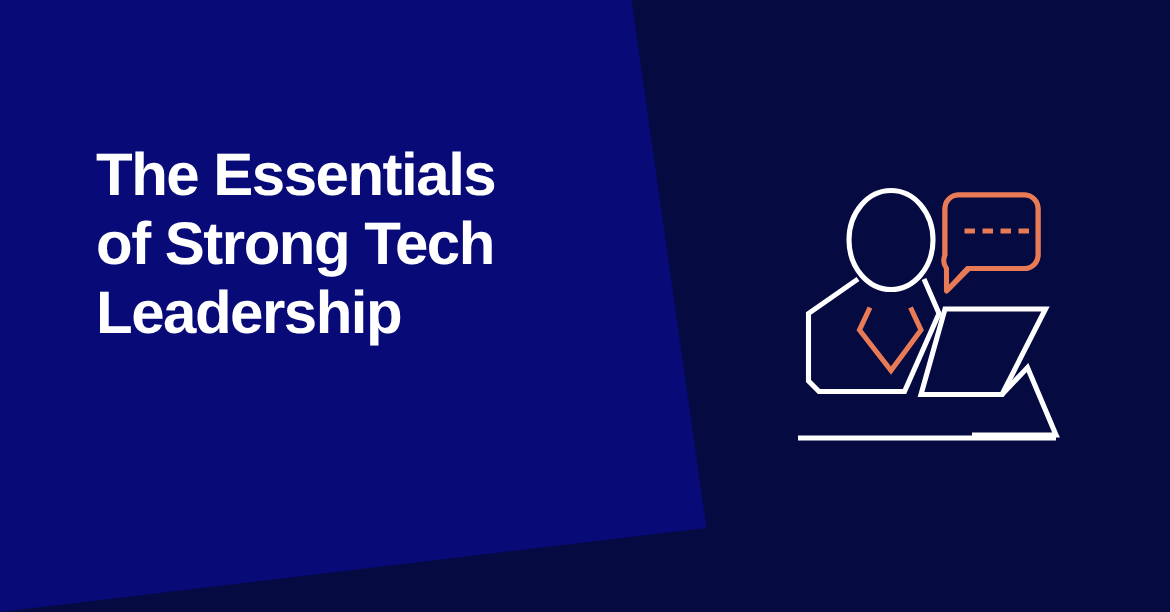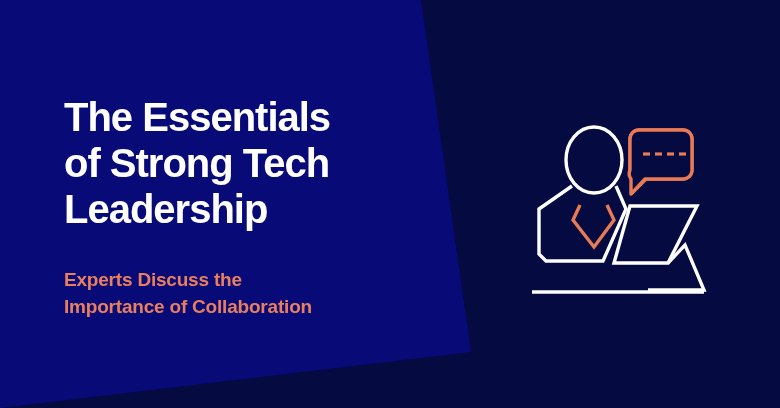--- a/index.html
+++ b/index.html
@@ -84,8 +84,6 @@
     <h1 class="headline">The Essentials
 of Strong Tech
 Leadership</h1>
-    <p class="subhead">Experts Discuss the
-Importance of Collaboration</p>
   </div>
 
   <div class="illustration">

